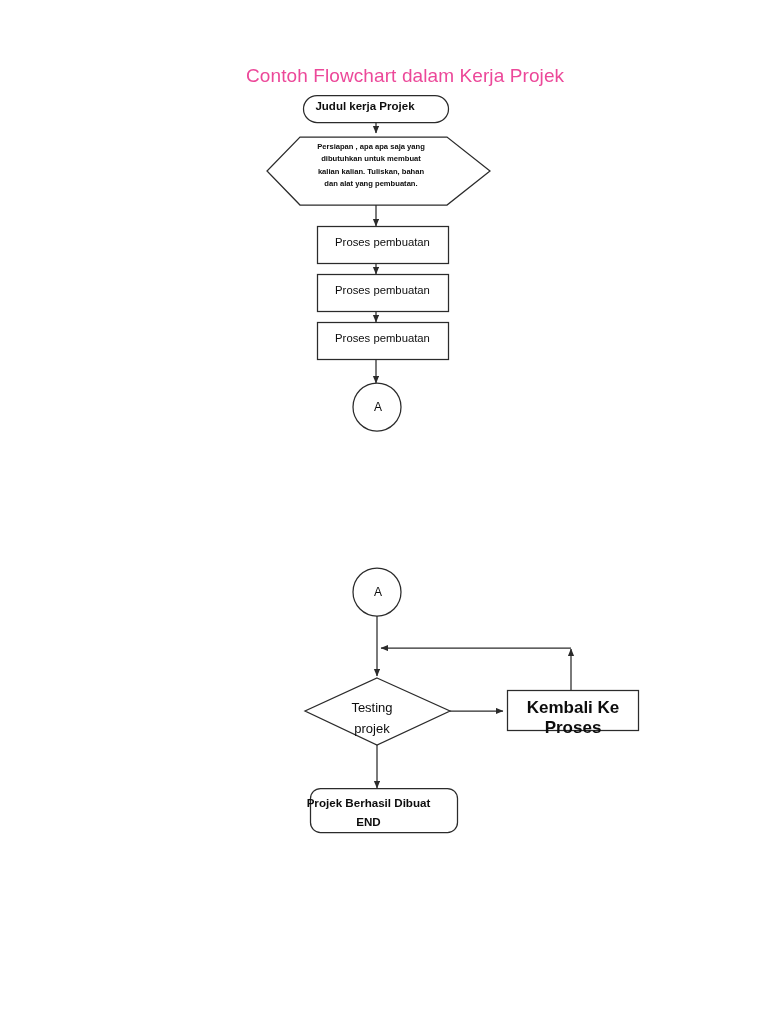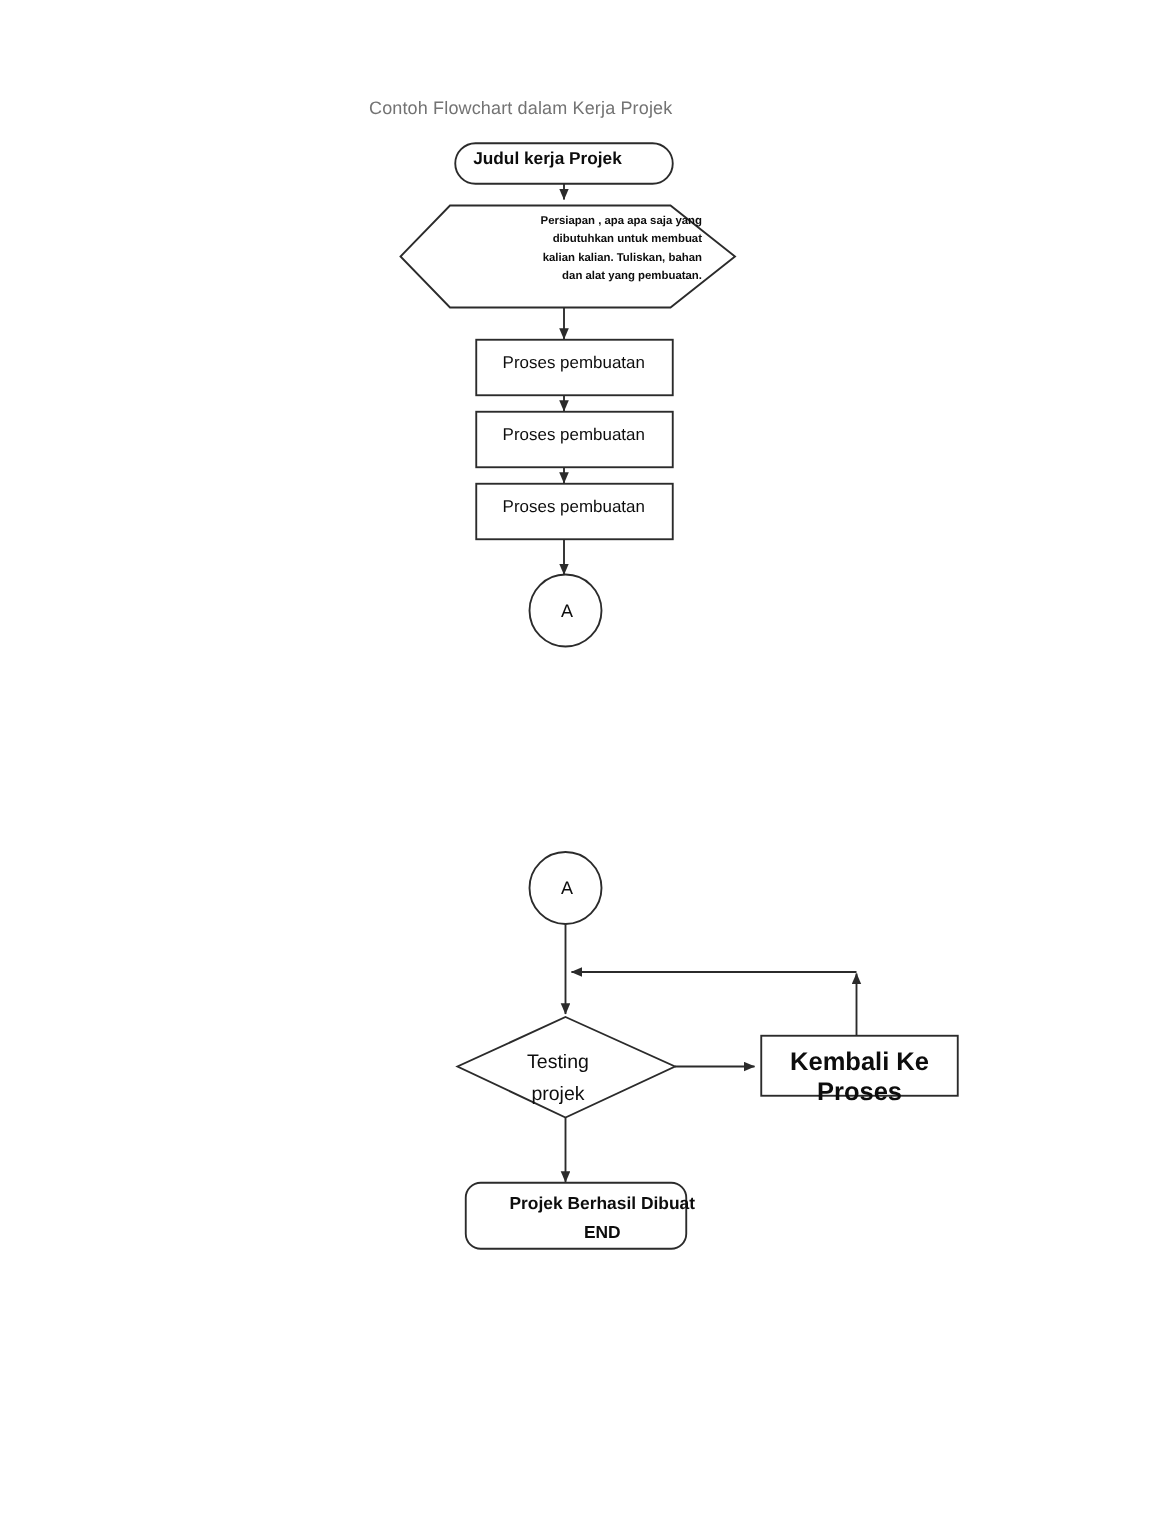--- a/index.html
+++ b/index.html
@@ -26,9 +26,9 @@
     position: absolute;
     left: 246px;
     top: 65px;
-    font-size: 12px;
+    font-size: 19px;
     letter-spacing: 0.1px;
-    color: #737373;
+    color: #ec4899;
     white-space: nowrap;
   }
   .node-text {

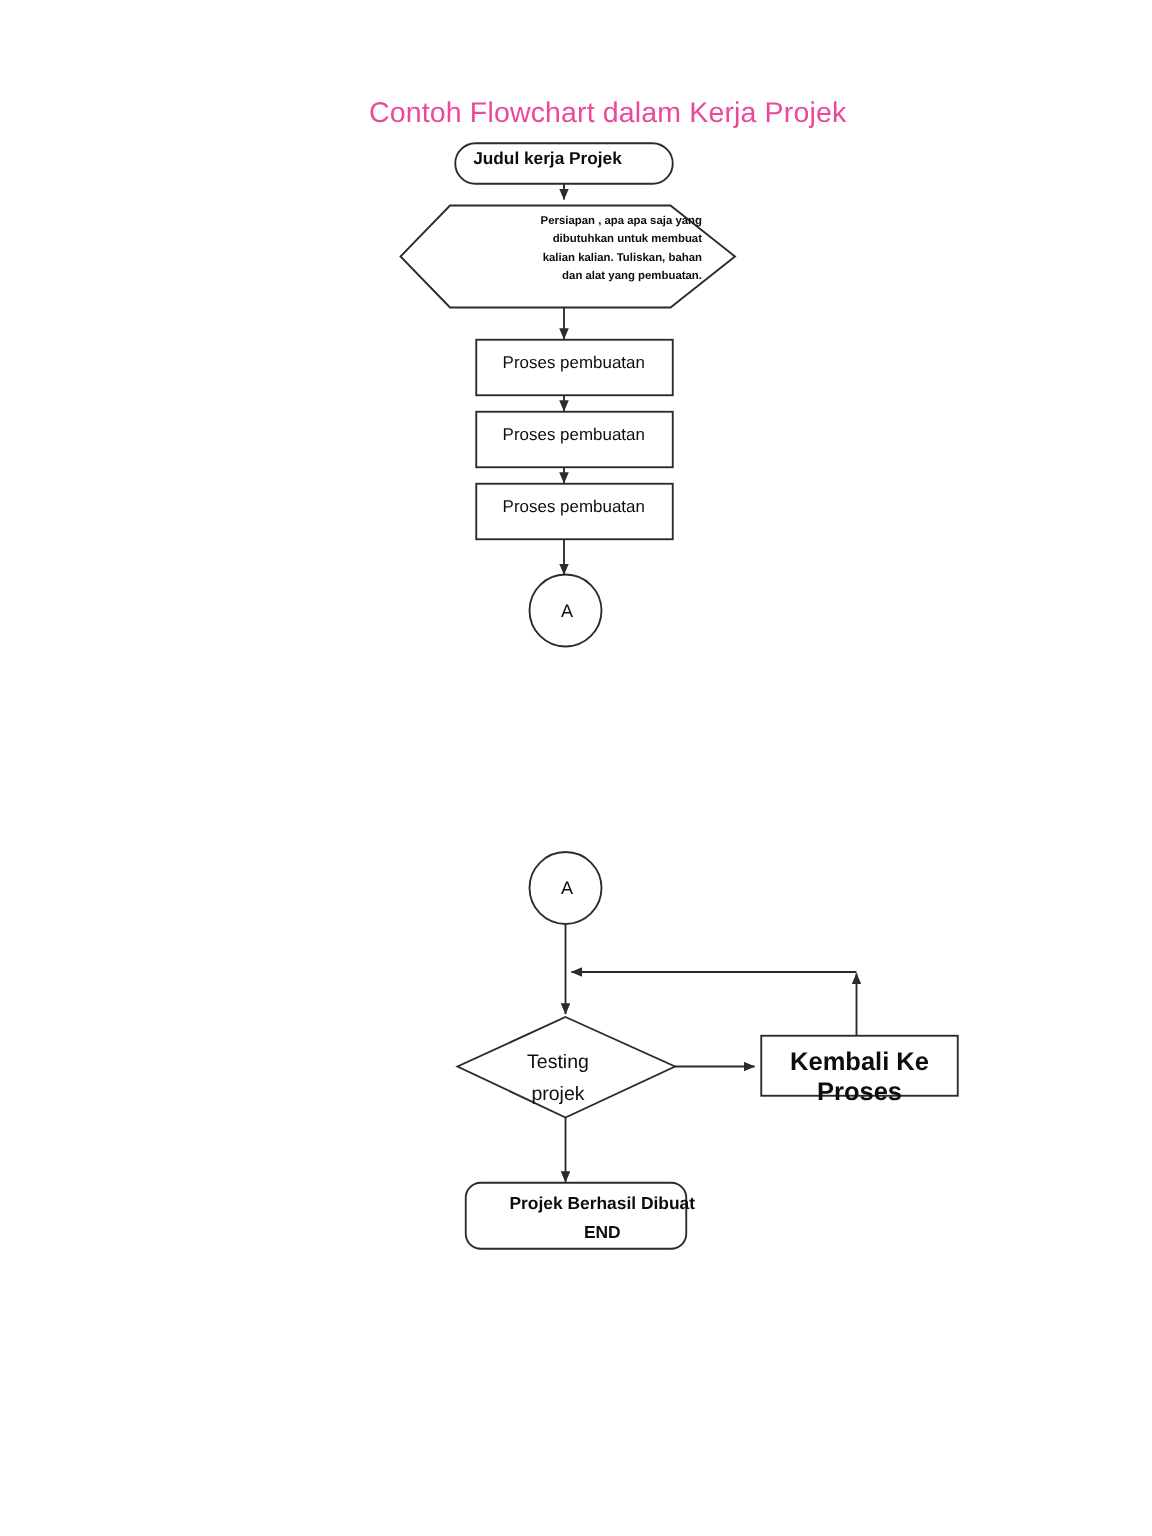--- a/index.html
+++ b/index.html
@@ -42,9 +42,9 @@
     font-size: 11.5px; font-weight: bold;
   }
   .t-hex {
-    left: 314px; top: 141px; width: 150px;
+    left: 292px; top: 141px; width: 150px;
     font-size: 7.6px; font-weight: bold;
-    line-height: 12.4px; text-align: right;
+    line-height: 12.4px; text-align: center;
     padding-left: 4px;
   }
   .t-proc {

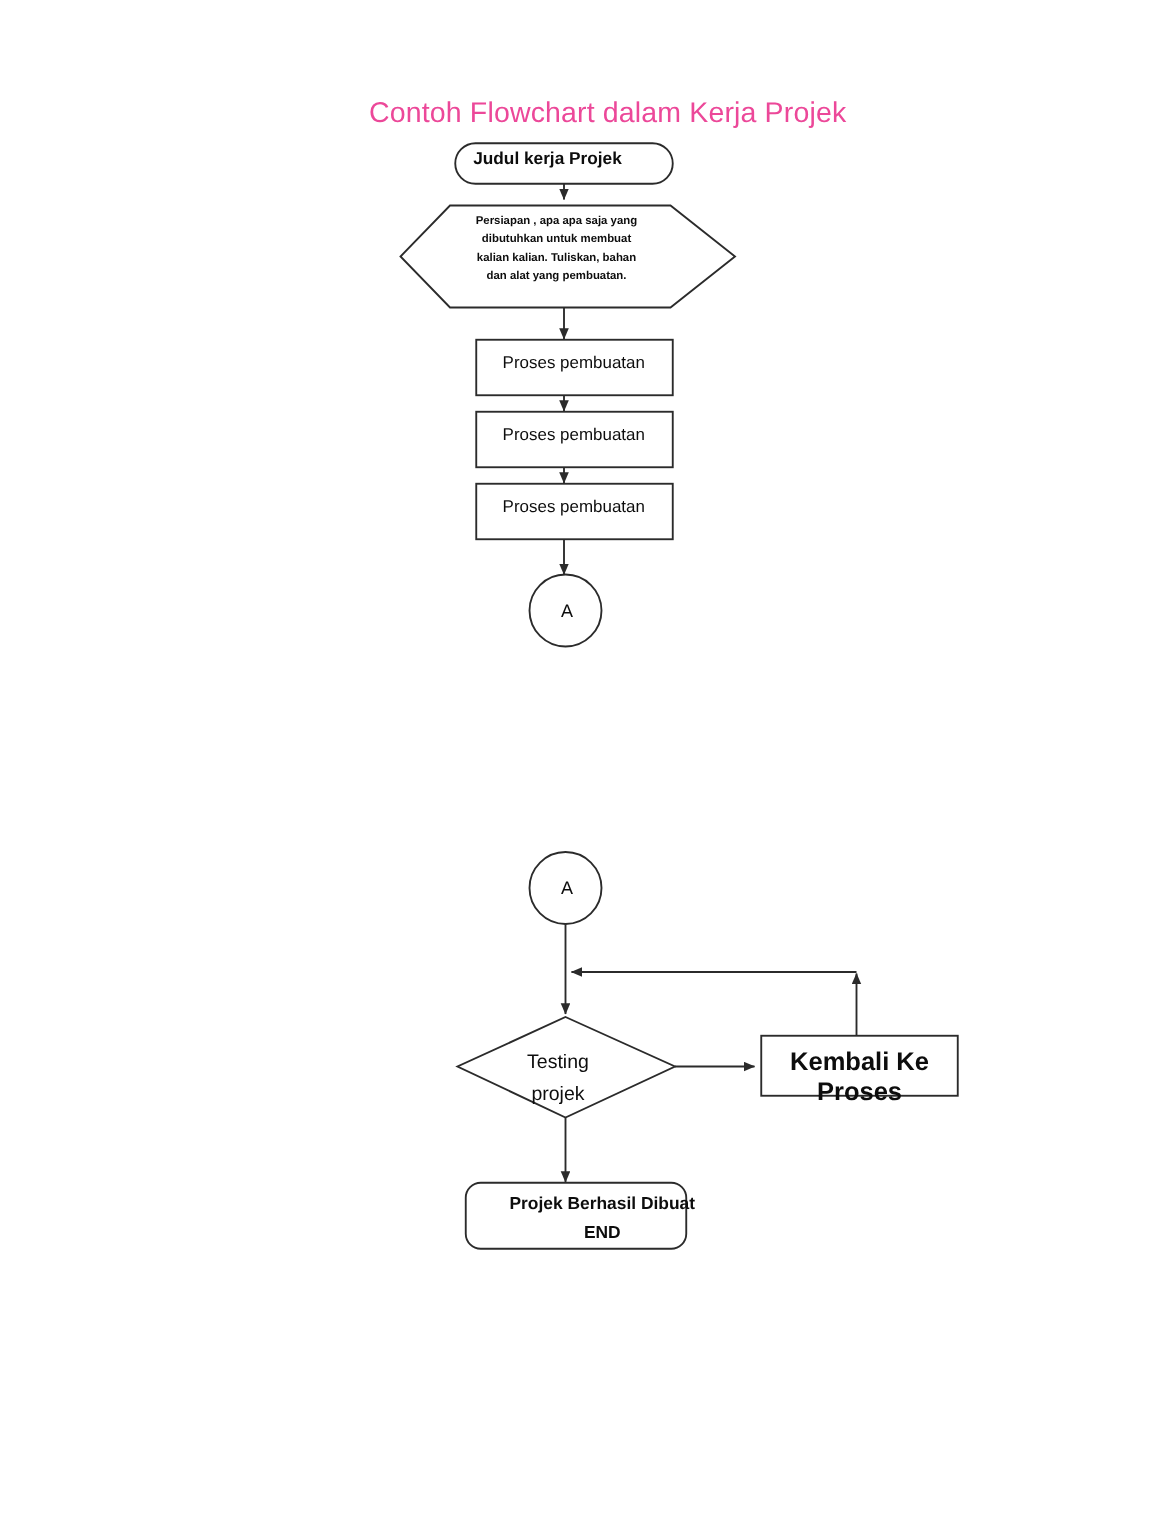--- a/index.html
+++ b/index.html
@@ -68,7 +68,7 @@
     font-size: 17px; font-weight: bold;
   }
   .t-end {
-    left: 328px; top: 793px; width: 147px;
+    left: 295px; top: 793px; width: 147px;
     font-size: 11.6px; font-weight: bold; line-height: 19px;
   }
 </style>

